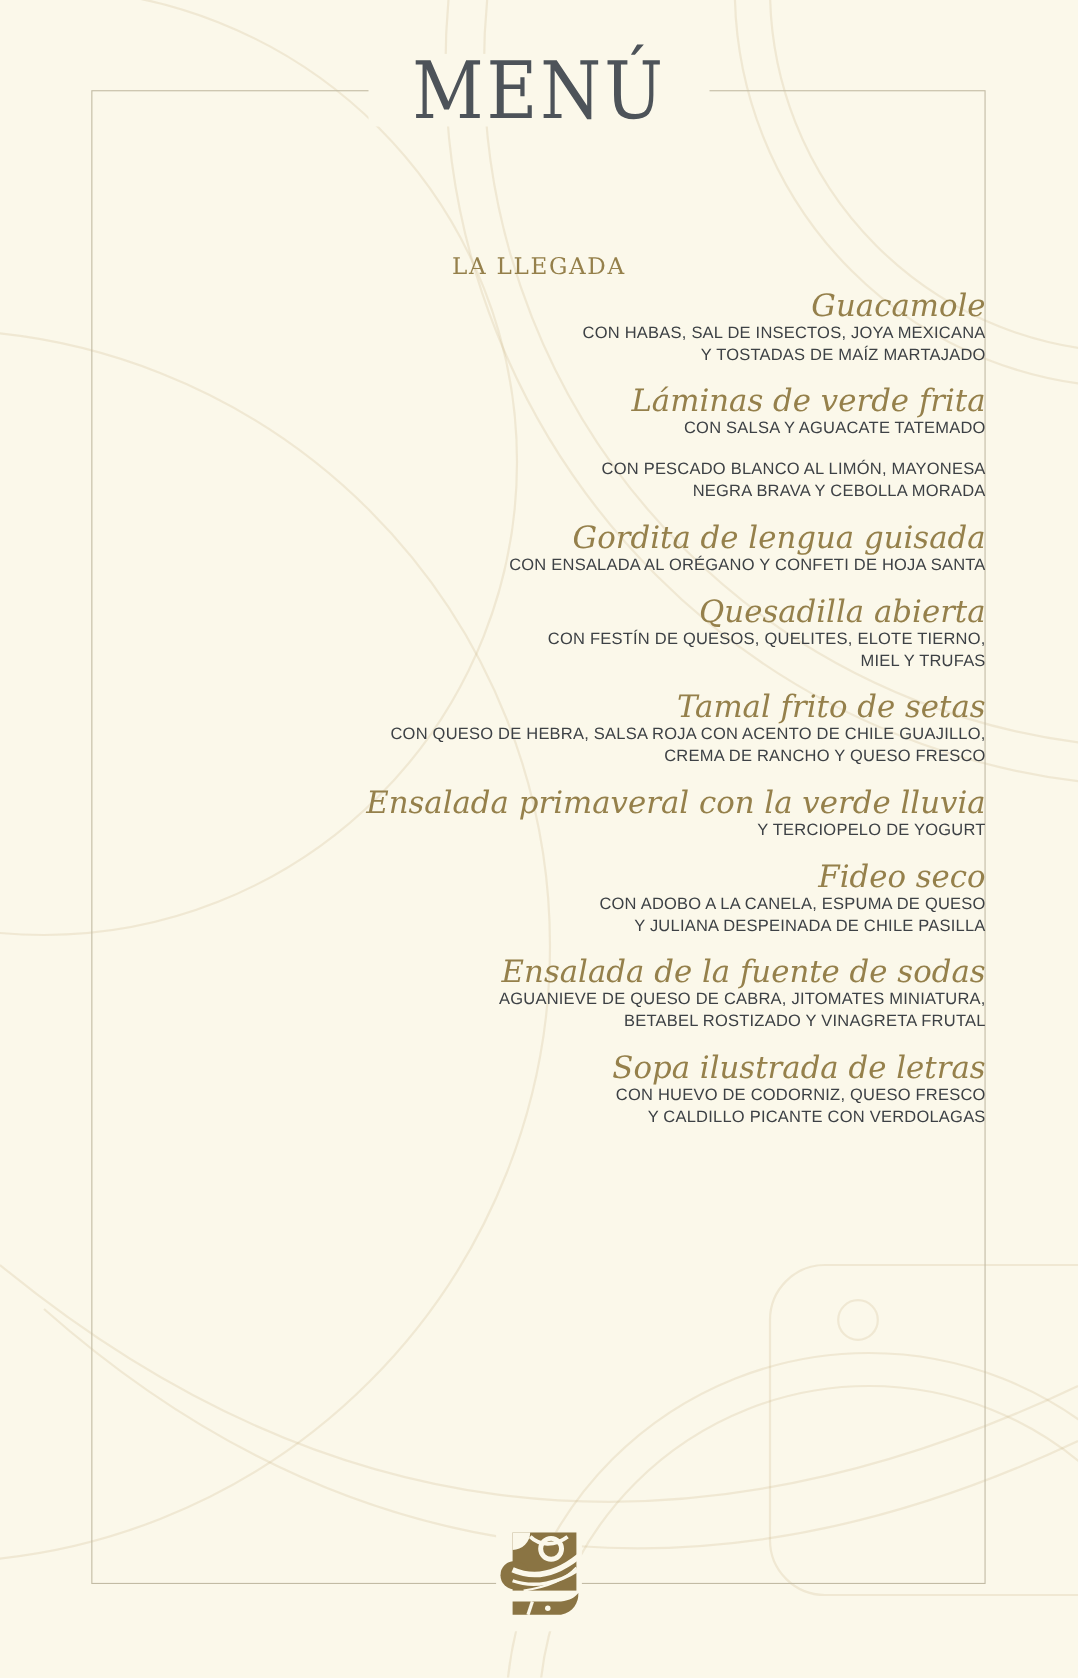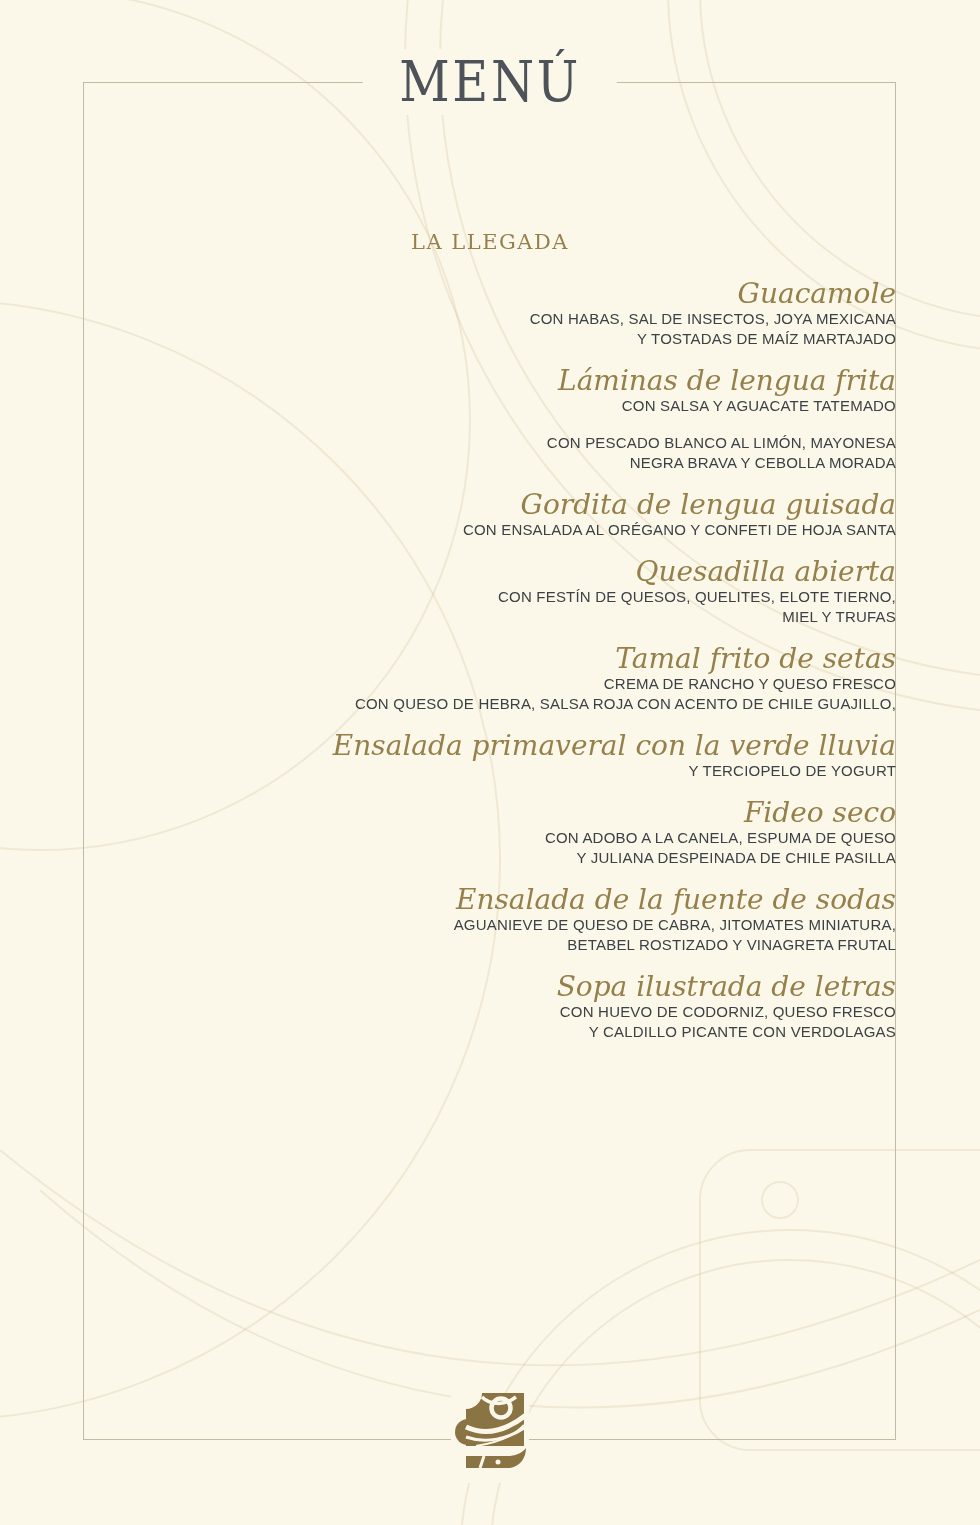--- a/index.html
+++ b/index.html
@@ -29,7 +29,7 @@
     background:var(--bg);
     padding:0 24px;
     font-family:"DejaVu Serif","Liberation Serif",serif;
-    font-size:56px;line-height:66px;
+    font-size:72px;line-height:66px;
     letter-spacing:3px;
     color:var(--title);
     white-space:nowrap;

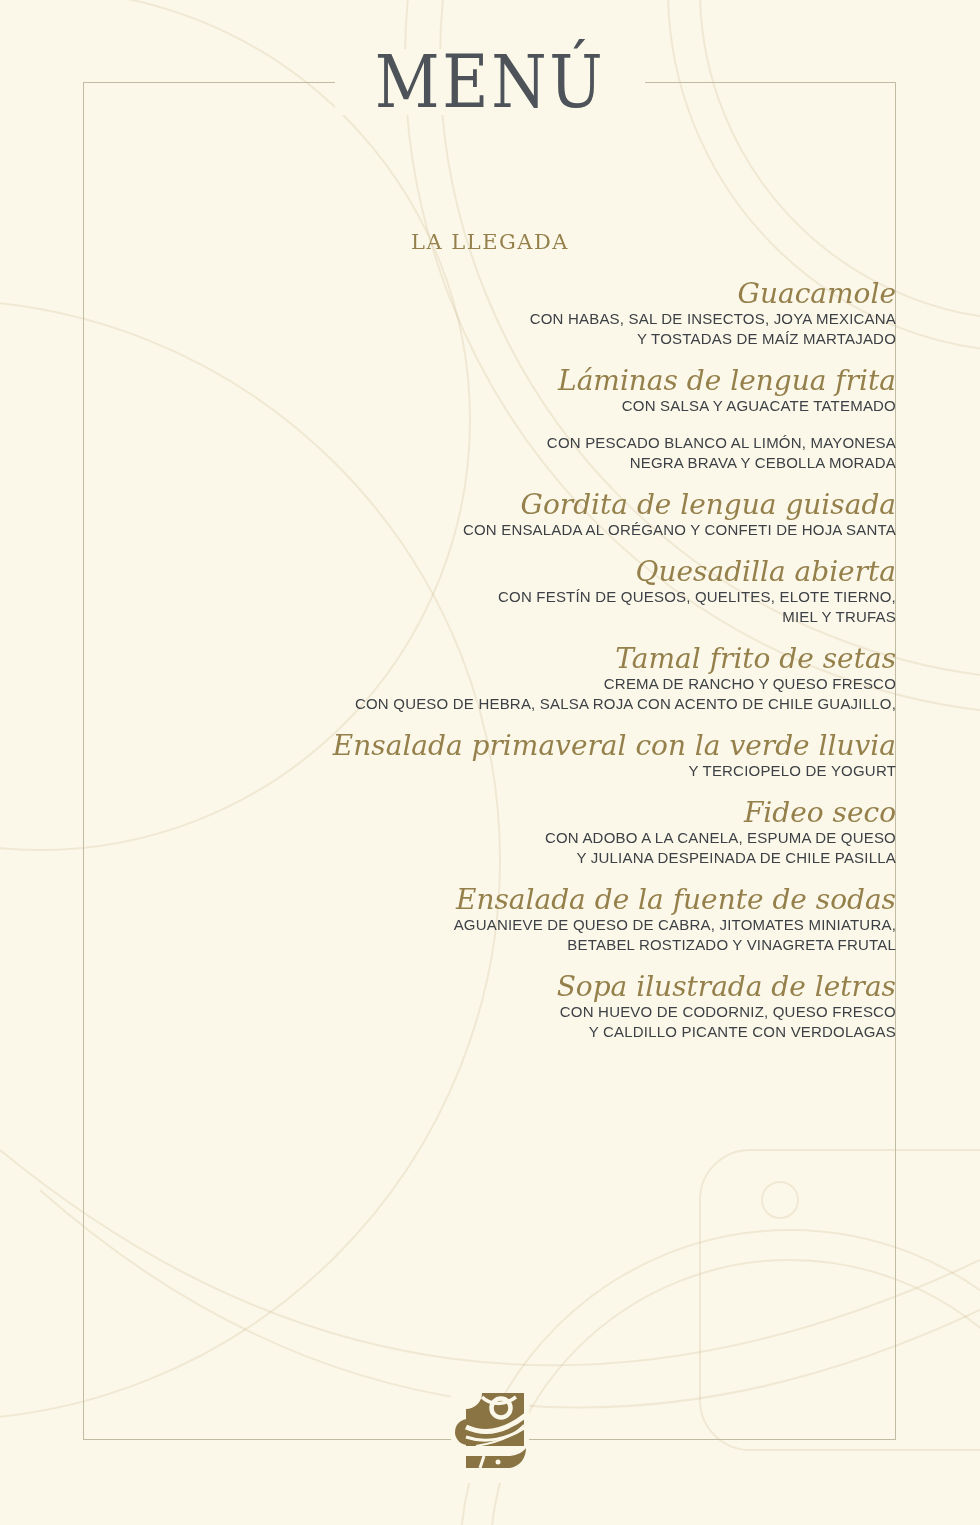--- a/index.html
+++ b/index.html
@@ -45,7 +45,7 @@
     font-size:21px;line-height:26px;
     letter-spacing:1.5px;
     color:var(--gold);
-    margin-bottom:24px;
+    margin-bottom:8px;
   }
   .menu-item{margin-bottom:17px;text-align:right;}
   .item-title{

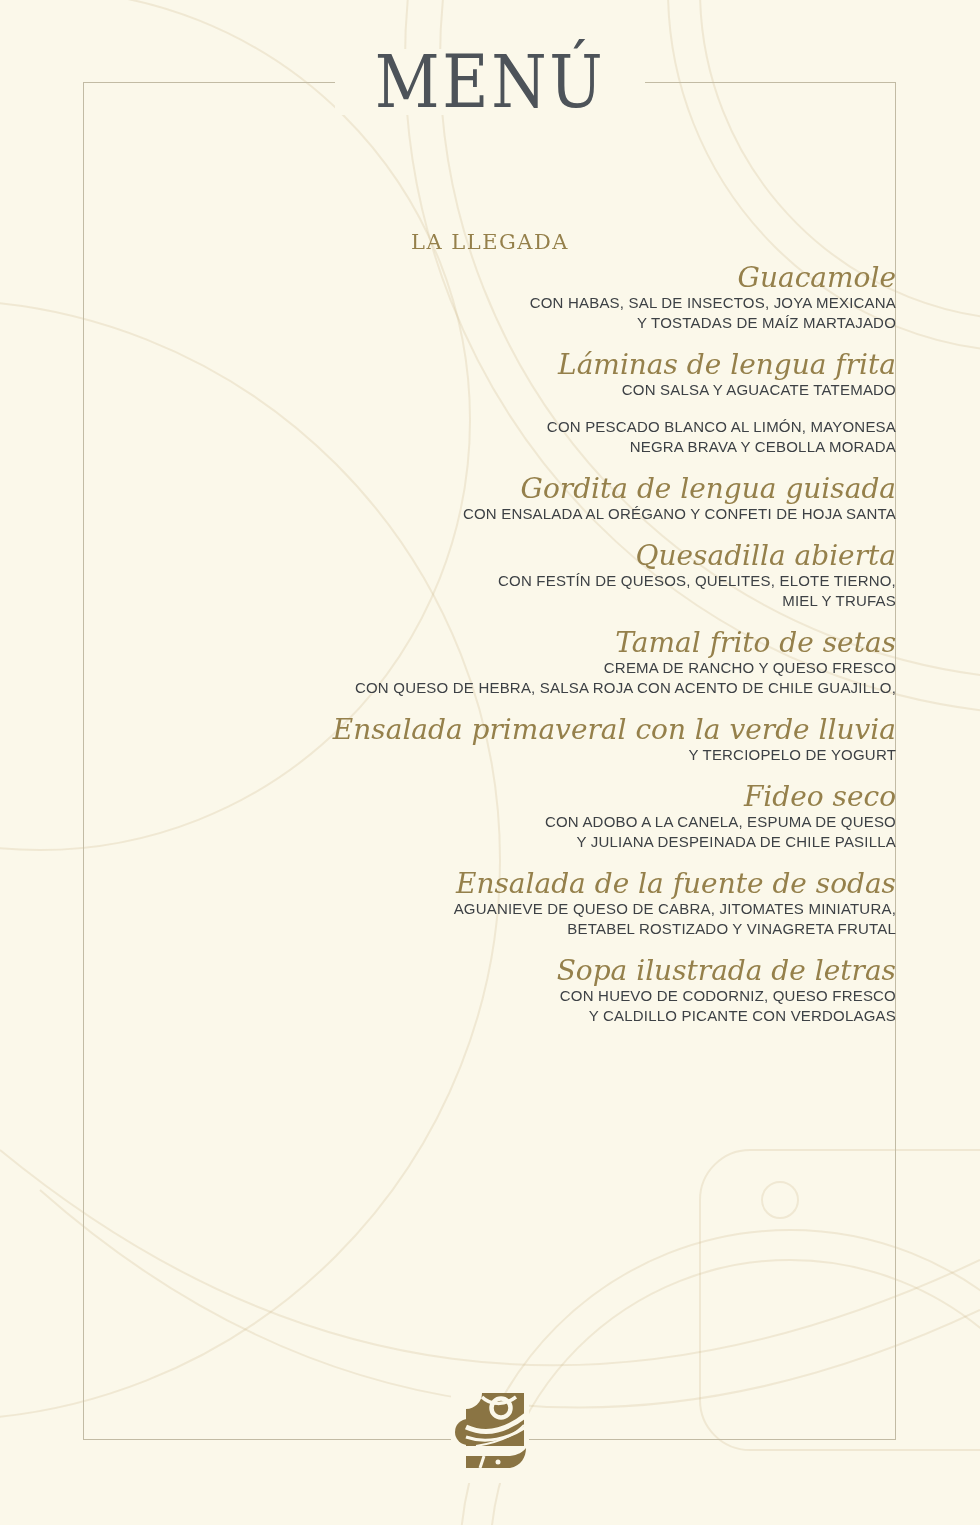--- a/index.html
+++ b/index.html
@@ -107,7 +107,7 @@
         </div>
 
         <div class="menu-item">
-          <div class="item-title">Láminas de lengua frita</div>
+          <div class="item-title">Láminas de verde frita</div>
           <div class="desc-line">CON SALSA Y AGUACATE TATEMADO</div>
         </div>
 

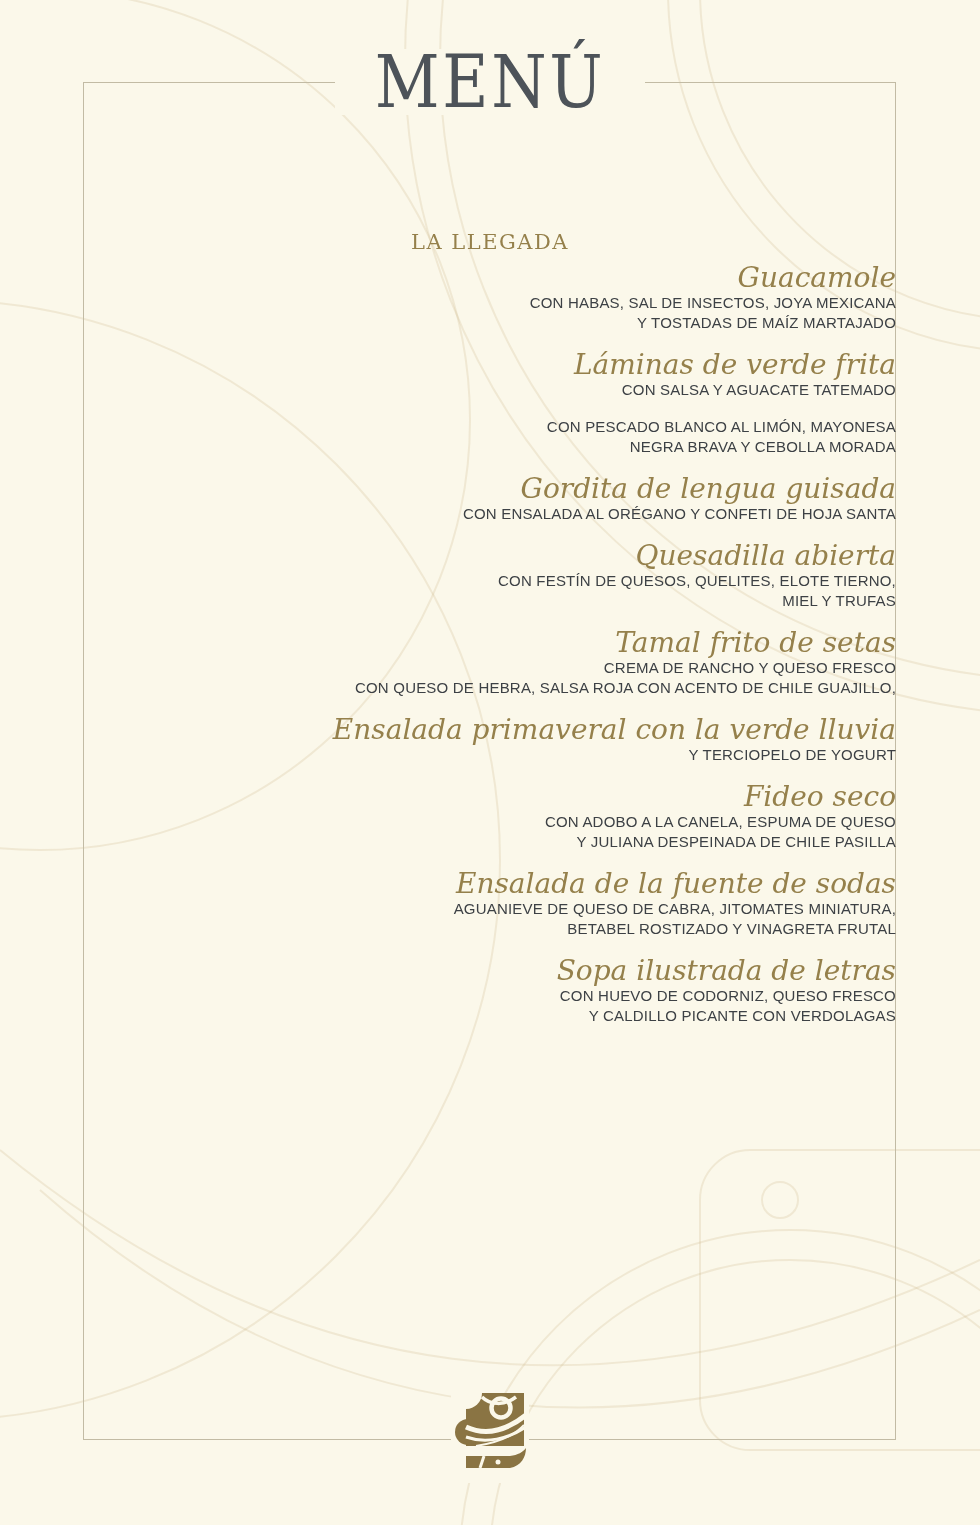--- a/index.html
+++ b/index.html
@@ -132,8 +132,8 @@
 
         <div class="menu-item">
           <div class="item-title">Tamal frito de setas</div>
+          <div class="desc-line">CON QUESO DE HEBRA, SALSA ROJA CON ACENTO DE CHILE GUAJILLO,</div>
           <div class="desc-line">CREMA DE RANCHO Y QUESO FRESCO</div>
-          <div class="desc-line">CON QUESO DE HEBRA, SALSA ROJA CON ACENTO DE CHILE GUAJILLO,</div>
         </div>
 
         <div class="menu-item">

